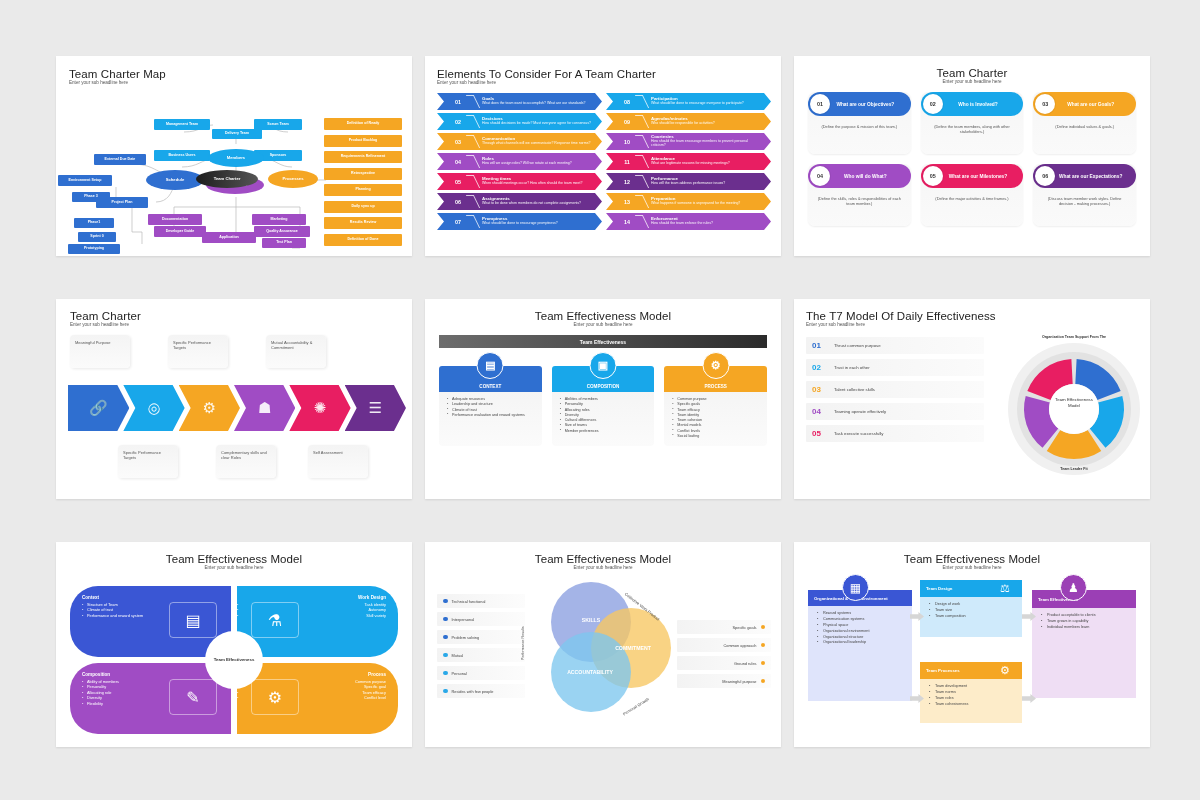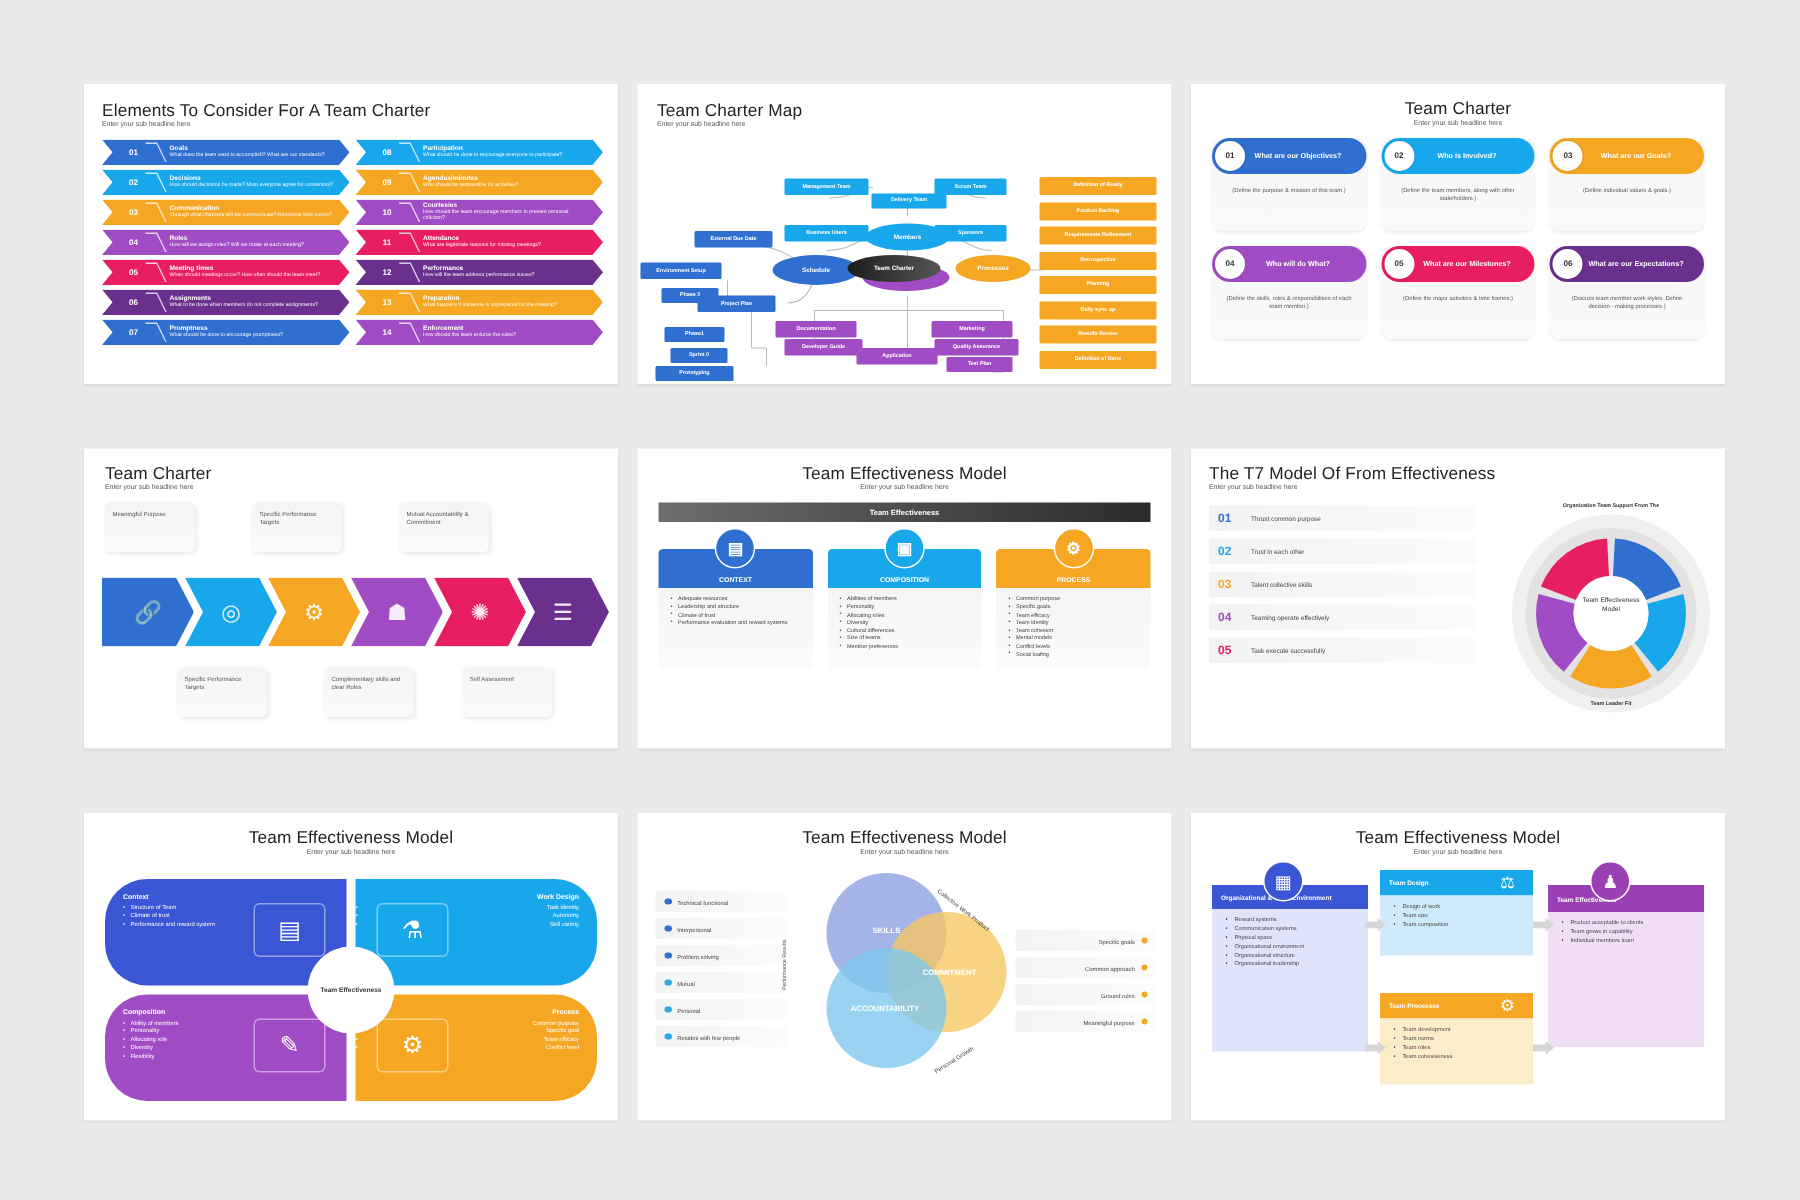--- a/index.html
+++ b/index.html
@@ -168,131 +168,6 @@
 <body>
 
 <div class="grid">
-
-  <div class="slide s1">
-    <div class="hdr">
-      <div class="s-title">Elements To Consider For A Team Charter</div>
-      <div class="s-sub">Enter your sub headline here</div>
-    </div>
-    <div class="arrow-cols">
-      <div class="arrow-col" id="s1-left">
-          <div class="arw" style="background: rgb(47, 111, 208);">
-            <div class="num">01</div>
-            <div class="chev"></div>
-            <div class="txt">
-              <span class="t1">Goals</span>
-              <span class="t2">What does the team want to accomplish? What are our standards?</span>
-            </div>
-          </div>
-          <div class="arw" style="background: rgb(24, 167, 234);">
-            <div class="num">02</div>
-            <div class="chev"></div>
-            <div class="txt">
-              <span class="t1">Decisions</span>
-              <span class="t2">How should decisions be made? Must everyone agree for consensus?</span>
-            </div>
-          </div>
-          <div class="arw" style="background: rgb(245, 166, 35);">
-            <div class="num">03</div>
-            <div class="chev"></div>
-            <div class="txt">
-              <span class="t1">Communication</span>
-              <span class="t2">Through what channels will we communicate? Response time norms?</span>
-            </div>
-          </div>
-          <div class="arw" style="background: rgb(160, 76, 196);">
-            <div class="num">04</div>
-            <div class="chev"></div>
-            <div class="txt">
-              <span class="t1">Roles</span>
-              <span class="t2">How will we assign roles? Will we rotate at each meeting?</span>
-            </div>
-          </div>
-          <div class="arw" style="background: rgb(232, 30, 98);">
-            <div class="num">05</div>
-            <div class="chev"></div>
-            <div class="txt">
-              <span class="t1">Meeting times</span>
-              <span class="t2">When should meetings occur? How often should the team meet?</span>
-            </div>
-          </div>
-          <div class="arw" style="background: rgb(107, 47, 142);">
-            <div class="num">06</div>
-            <div class="chev"></div>
-            <div class="txt">
-              <span class="t1">Assignments</span>
-              <span class="t2">What to be done when members do not complete assignments?</span>
-            </div>
-          </div>
-          <div class="arw" style="background: rgb(47, 111, 208);">
-            <div class="num">07</div>
-            <div class="chev"></div>
-            <div class="txt">
-              <span class="t1">Promptness</span>
-              <span class="t2">What should be done to encourage promptness?</span>
-            </div>
-          </div>
-        </div>
-      <div class="arrow-col" id="s1-right">
-          <div class="arw" style="background: rgb(24, 167, 234);">
-            <div class="num">08</div>
-            <div class="chev"></div>
-            <div class="txt">
-              <span class="t1">Participation</span>
-              <span class="t2">What should be done to encourage everyone to participate?</span>
-            </div>
-          </div>
-          <div class="arw" style="background: rgb(245, 166, 35);">
-            <div class="num">09</div>
-            <div class="chev"></div>
-            <div class="txt">
-              <span class="t1">Agendas/minutes</span>
-              <span class="t2">Who should be responsible for activities?</span>
-            </div>
-          </div>
-          <div class="arw" style="background: rgb(160, 76, 196);">
-            <div class="num">10</div>
-            <div class="chev"></div>
-            <div class="txt">
-              <span class="t1">Courtesies</span>
-              <span class="t2">How should the team encourage members to prevent personal criticism?</span>
-            </div>
-          </div>
-          <div class="arw" style="background: rgb(232, 30, 98);">
-            <div class="num">11</div>
-            <div class="chev"></div>
-            <div class="txt">
-              <span class="t1">Attendance</span>
-              <span class="t2">What are legitimate reasons for missing meetings?</span>
-            </div>
-          </div>
-          <div class="arw" style="background: rgb(107, 47, 142);">
-            <div class="num">12</div>
-            <div class="chev"></div>
-            <div class="txt">
-              <span class="t1">Performance</span>
-              <span class="t2">How will the team address performance issues?</span>
-            </div>
-          </div>
-          <div class="arw" style="background: rgb(245, 166, 35);">
-            <div class="num">13</div>
-            <div class="chev"></div>
-            <div class="txt">
-              <span class="t1">Preparation</span>
-              <span class="t2">What happens if someone is unprepared for the meeting?</span>
-            </div>
-          </div>
-          <div class="arw" style="background: rgb(160, 76, 196);">
-            <div class="num">14</div>
-            <div class="chev"></div>
-            <div class="txt">
-              <span class="t1">Enforcement</span>
-              <span class="t2">How should the team enforce the rules?</span>
-            </div>
-          </div>
-        </div>
-    </div>
-  </div>
 
   <div class="slide s2">
     <div class="hdr">
@@ -357,6 +232,131 @@
       </div>
   </div>
 
+  <div class="slide s1">
+    <div class="hdr">
+      <div class="s-title">Elements To Consider For A Team Charter</div>
+      <div class="s-sub">Enter your sub headline here</div>
+    </div>
+    <div class="arrow-cols">
+      <div class="arrow-col" id="s1-left">
+          <div class="arw" style="background: rgb(47, 111, 208);">
+            <div class="num">01</div>
+            <div class="chev"></div>
+            <div class="txt">
+              <span class="t1">Goals</span>
+              <span class="t2">What does the team want to accomplish? What are our standards?</span>
+            </div>
+          </div>
+          <div class="arw" style="background: rgb(24, 167, 234);">
+            <div class="num">02</div>
+            <div class="chev"></div>
+            <div class="txt">
+              <span class="t1">Decisions</span>
+              <span class="t2">How should decisions be made? Must everyone agree for consensus?</span>
+            </div>
+          </div>
+          <div class="arw" style="background: rgb(245, 166, 35);">
+            <div class="num">03</div>
+            <div class="chev"></div>
+            <div class="txt">
+              <span class="t1">Communication</span>
+              <span class="t2">Through what channels will we communicate? Response time norms?</span>
+            </div>
+          </div>
+          <div class="arw" style="background: rgb(160, 76, 196);">
+            <div class="num">04</div>
+            <div class="chev"></div>
+            <div class="txt">
+              <span class="t1">Roles</span>
+              <span class="t2">How will we assign roles? Will we rotate at each meeting?</span>
+            </div>
+          </div>
+          <div class="arw" style="background: rgb(232, 30, 98);">
+            <div class="num">05</div>
+            <div class="chev"></div>
+            <div class="txt">
+              <span class="t1">Meeting times</span>
+              <span class="t2">When should meetings occur? How often should the team meet?</span>
+            </div>
+          </div>
+          <div class="arw" style="background: rgb(107, 47, 142);">
+            <div class="num">06</div>
+            <div class="chev"></div>
+            <div class="txt">
+              <span class="t1">Assignments</span>
+              <span class="t2">What to be done when members do not complete assignments?</span>
+            </div>
+          </div>
+          <div class="arw" style="background: rgb(47, 111, 208);">
+            <div class="num">07</div>
+            <div class="chev"></div>
+            <div class="txt">
+              <span class="t1">Promptness</span>
+              <span class="t2">What should be done to encourage promptness?</span>
+            </div>
+          </div>
+        </div>
+      <div class="arrow-col" id="s1-right">
+          <div class="arw" style="background: rgb(24, 167, 234);">
+            <div class="num">08</div>
+            <div class="chev"></div>
+            <div class="txt">
+              <span class="t1">Participation</span>
+              <span class="t2">What should be done to encourage everyone to participate?</span>
+            </div>
+          </div>
+          <div class="arw" style="background: rgb(245, 166, 35);">
+            <div class="num">09</div>
+            <div class="chev"></div>
+            <div class="txt">
+              <span class="t1">Agendas/minutes</span>
+              <span class="t2">Who should be responsible for activities?</span>
+            </div>
+          </div>
+          <div class="arw" style="background: rgb(160, 76, 196);">
+            <div class="num">10</div>
+            <div class="chev"></div>
+            <div class="txt">
+              <span class="t1">Courtesies</span>
+              <span class="t2">How should the team encourage members to prevent personal criticism?</span>
+            </div>
+          </div>
+          <div class="arw" style="background: rgb(232, 30, 98);">
+            <div class="num">11</div>
+            <div class="chev"></div>
+            <div class="txt">
+              <span class="t1">Attendance</span>
+              <span class="t2">What are legitimate reasons for missing meetings?</span>
+            </div>
+          </div>
+          <div class="arw" style="background: rgb(107, 47, 142);">
+            <div class="num">12</div>
+            <div class="chev"></div>
+            <div class="txt">
+              <span class="t1">Performance</span>
+              <span class="t2">How will the team address performance issues?</span>
+            </div>
+          </div>
+          <div class="arw" style="background: rgb(245, 166, 35);">
+            <div class="num">13</div>
+            <div class="chev"></div>
+            <div class="txt">
+              <span class="t1">Preparation</span>
+              <span class="t2">What happens if someone is unprepared for the meeting?</span>
+            </div>
+          </div>
+          <div class="arw" style="background: rgb(160, 76, 196);">
+            <div class="num">14</div>
+            <div class="chev"></div>
+            <div class="txt">
+              <span class="t1">Enforcement</span>
+              <span class="t2">How should the team enforce the rules?</span>
+            </div>
+          </div>
+        </div>
+    </div>
+  </div>
+
   <div class="slide s3">
     <div class="hdr center">
       <div class="s-title">Team Charter</div>

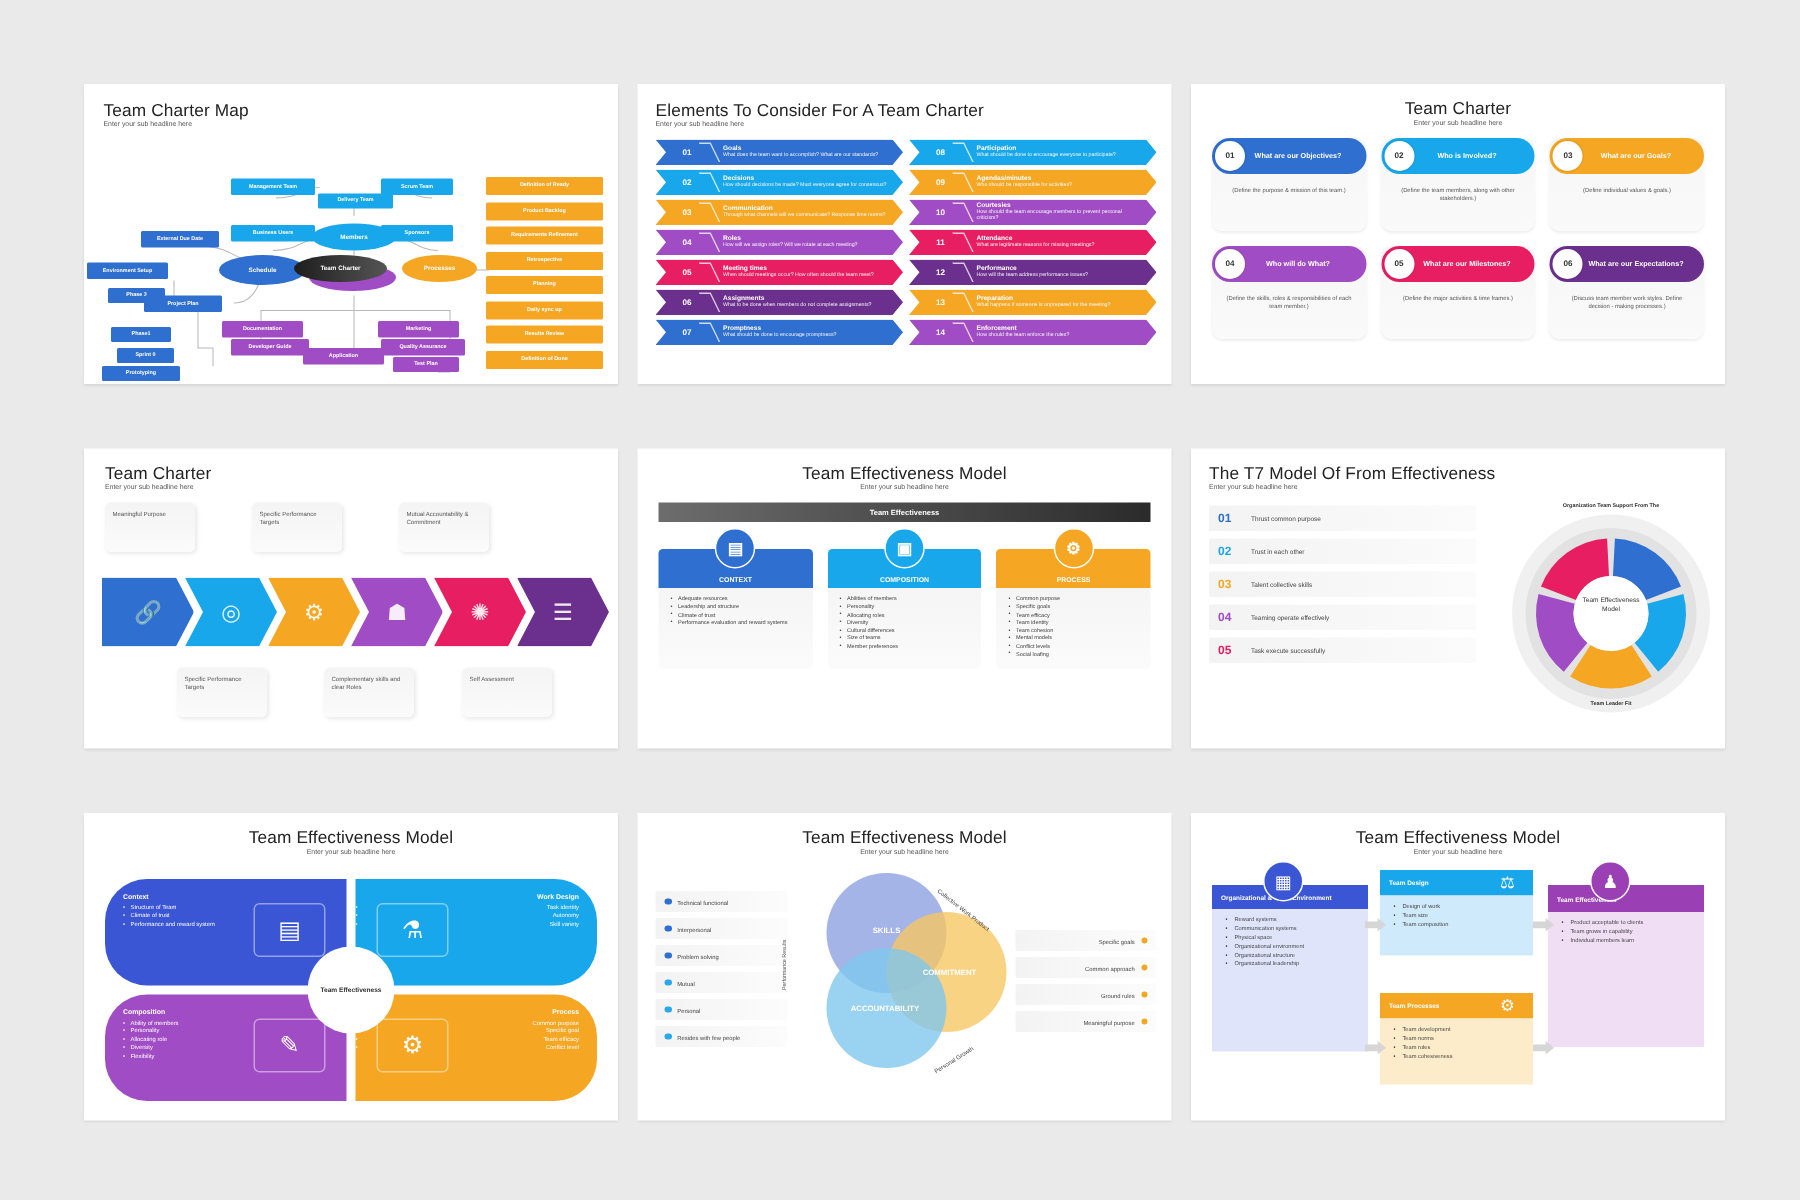--- a/index.html
+++ b/index.html
@@ -504,7 +504,7 @@
 
   <div class="slide s6">
     <div class="hdr">
-      <div class="s-title">The T7 Model Of From Effectiveness</div>
+      <div class="s-title">The T7 Model Of Daily Effectiveness</div>
       <div class="s-sub">Enter your sub headline here</div>
     </div>
     <div class="t7rows" id="s6-rows">

